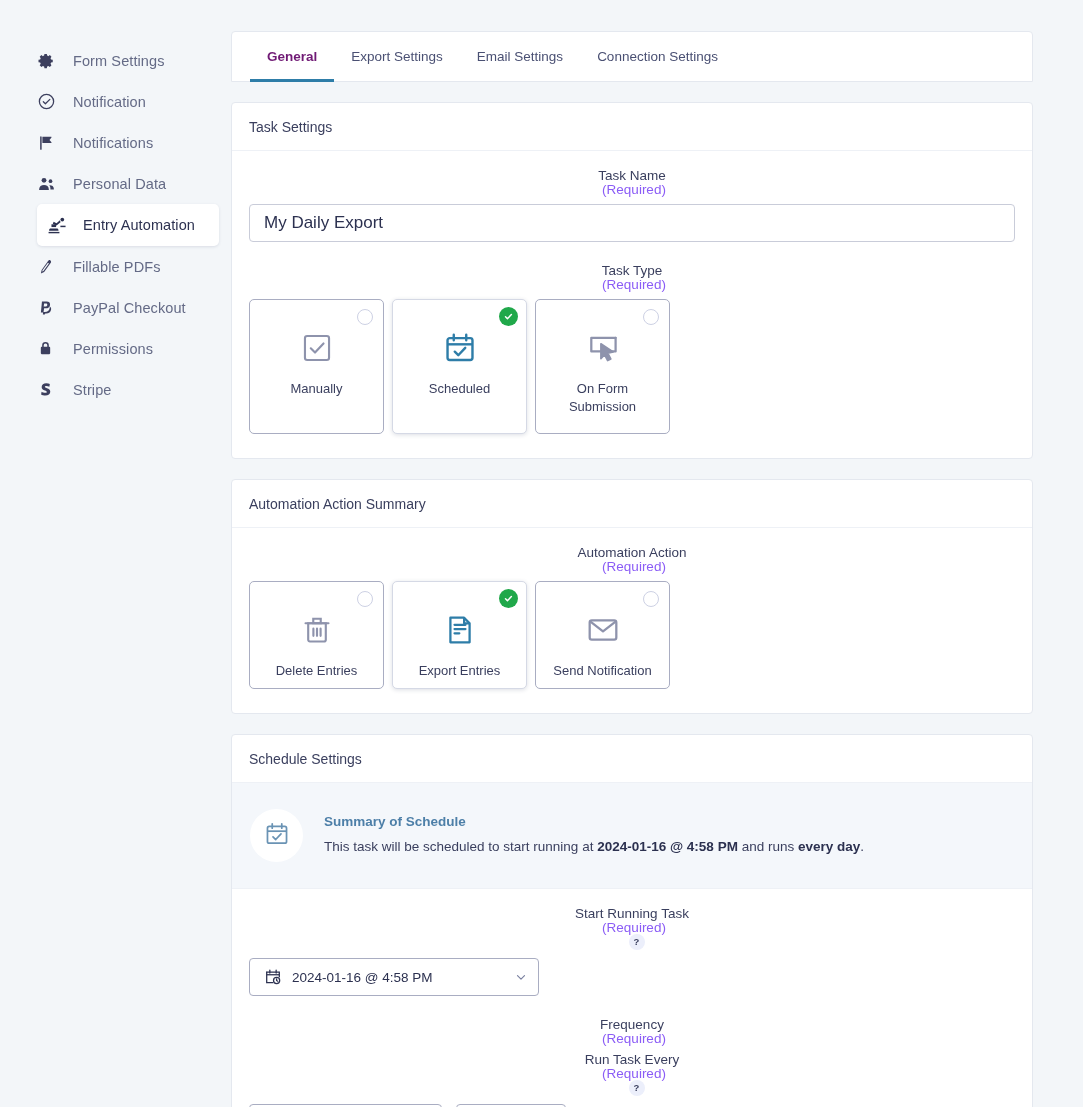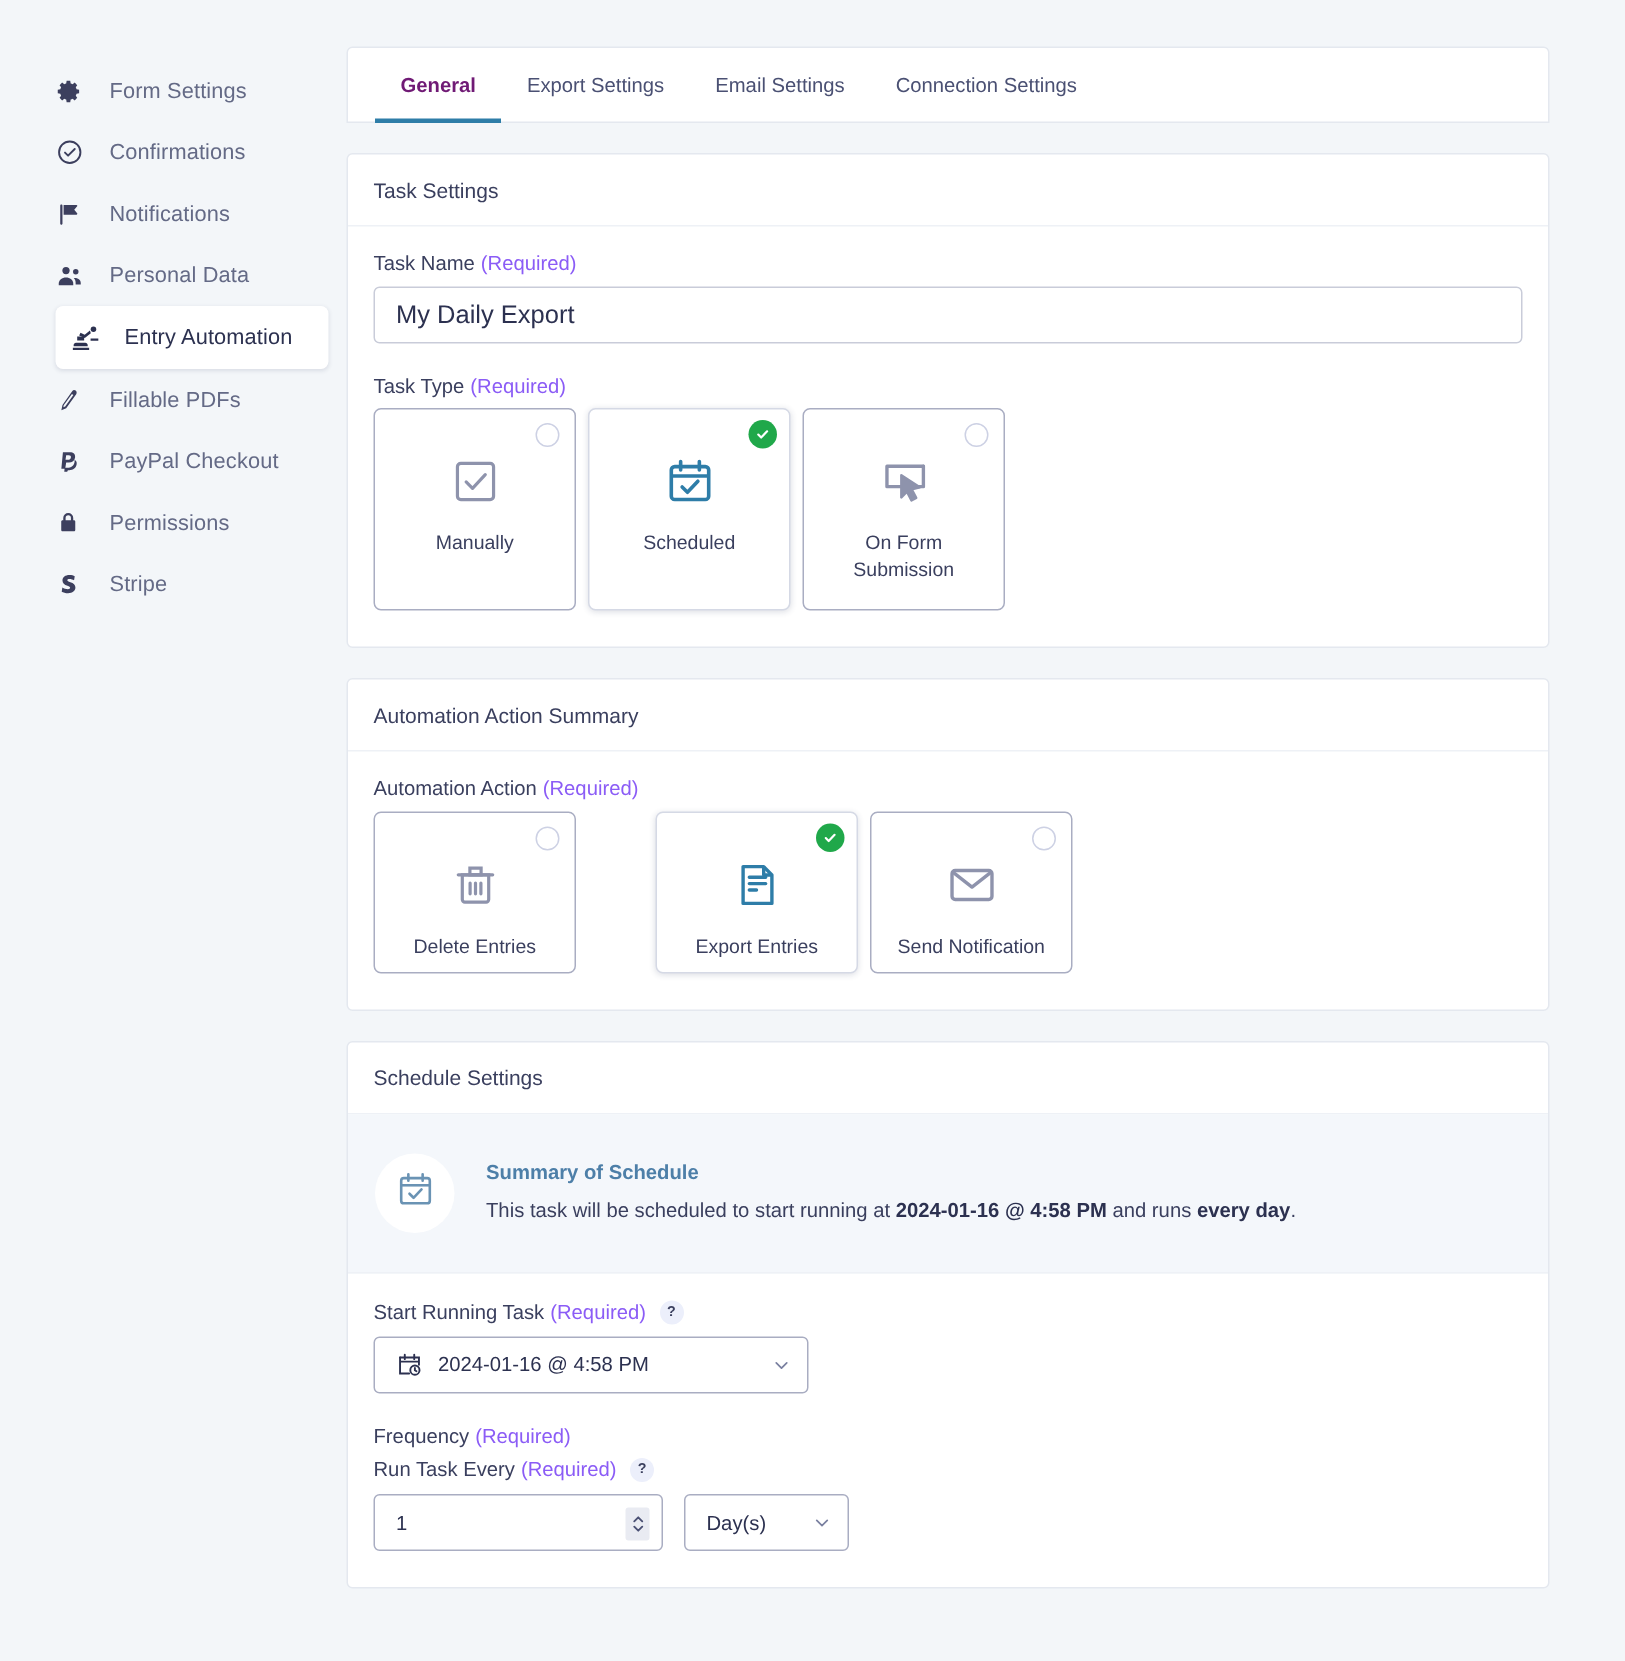--- a/index.html
+++ b/index.html
@@ -255,7 +255,7 @@
             <path d="M8 12.3l2.6 2.6L16.2 9.3" stroke-linecap="round" stroke-linejoin="round"></path>
           </svg>
       </span>
-      <span class="nav-label">Confirmations</span>
+      <span class="nav-label">Notification</span>
     </div>
 
     <div class="nav-item">

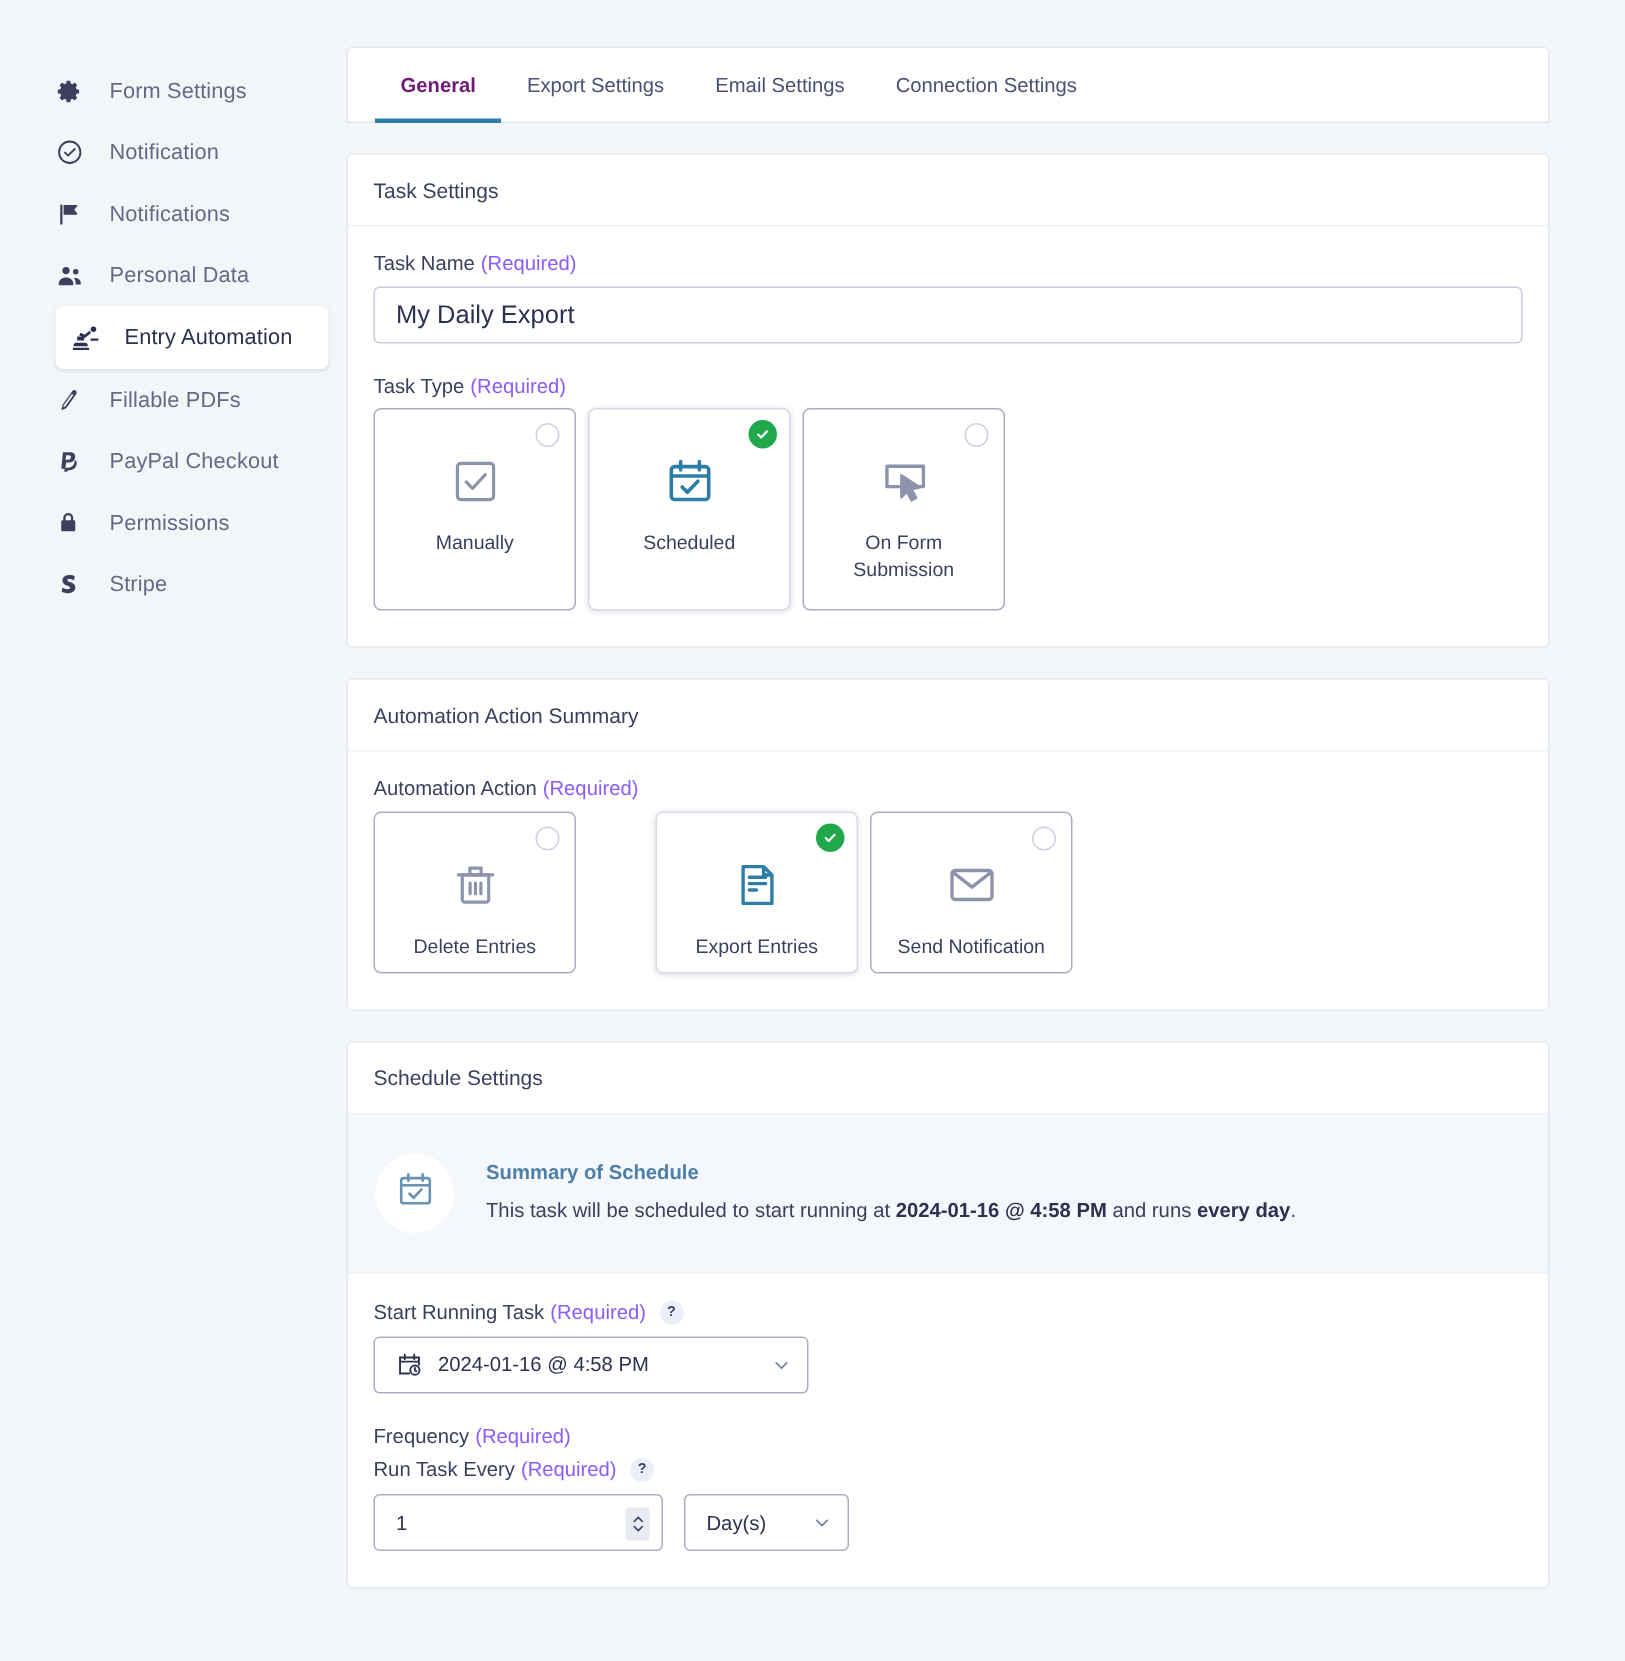--- a/index.html
+++ b/index.html
@@ -107,6 +107,7 @@
     margin-bottom: 8px;
     display: flex; align-items: center;
     line-height: 1;
+    flex-direction: column;
   }
   .req { color: #8b5cf6; margin-left: 4px; }
   .help-dot {

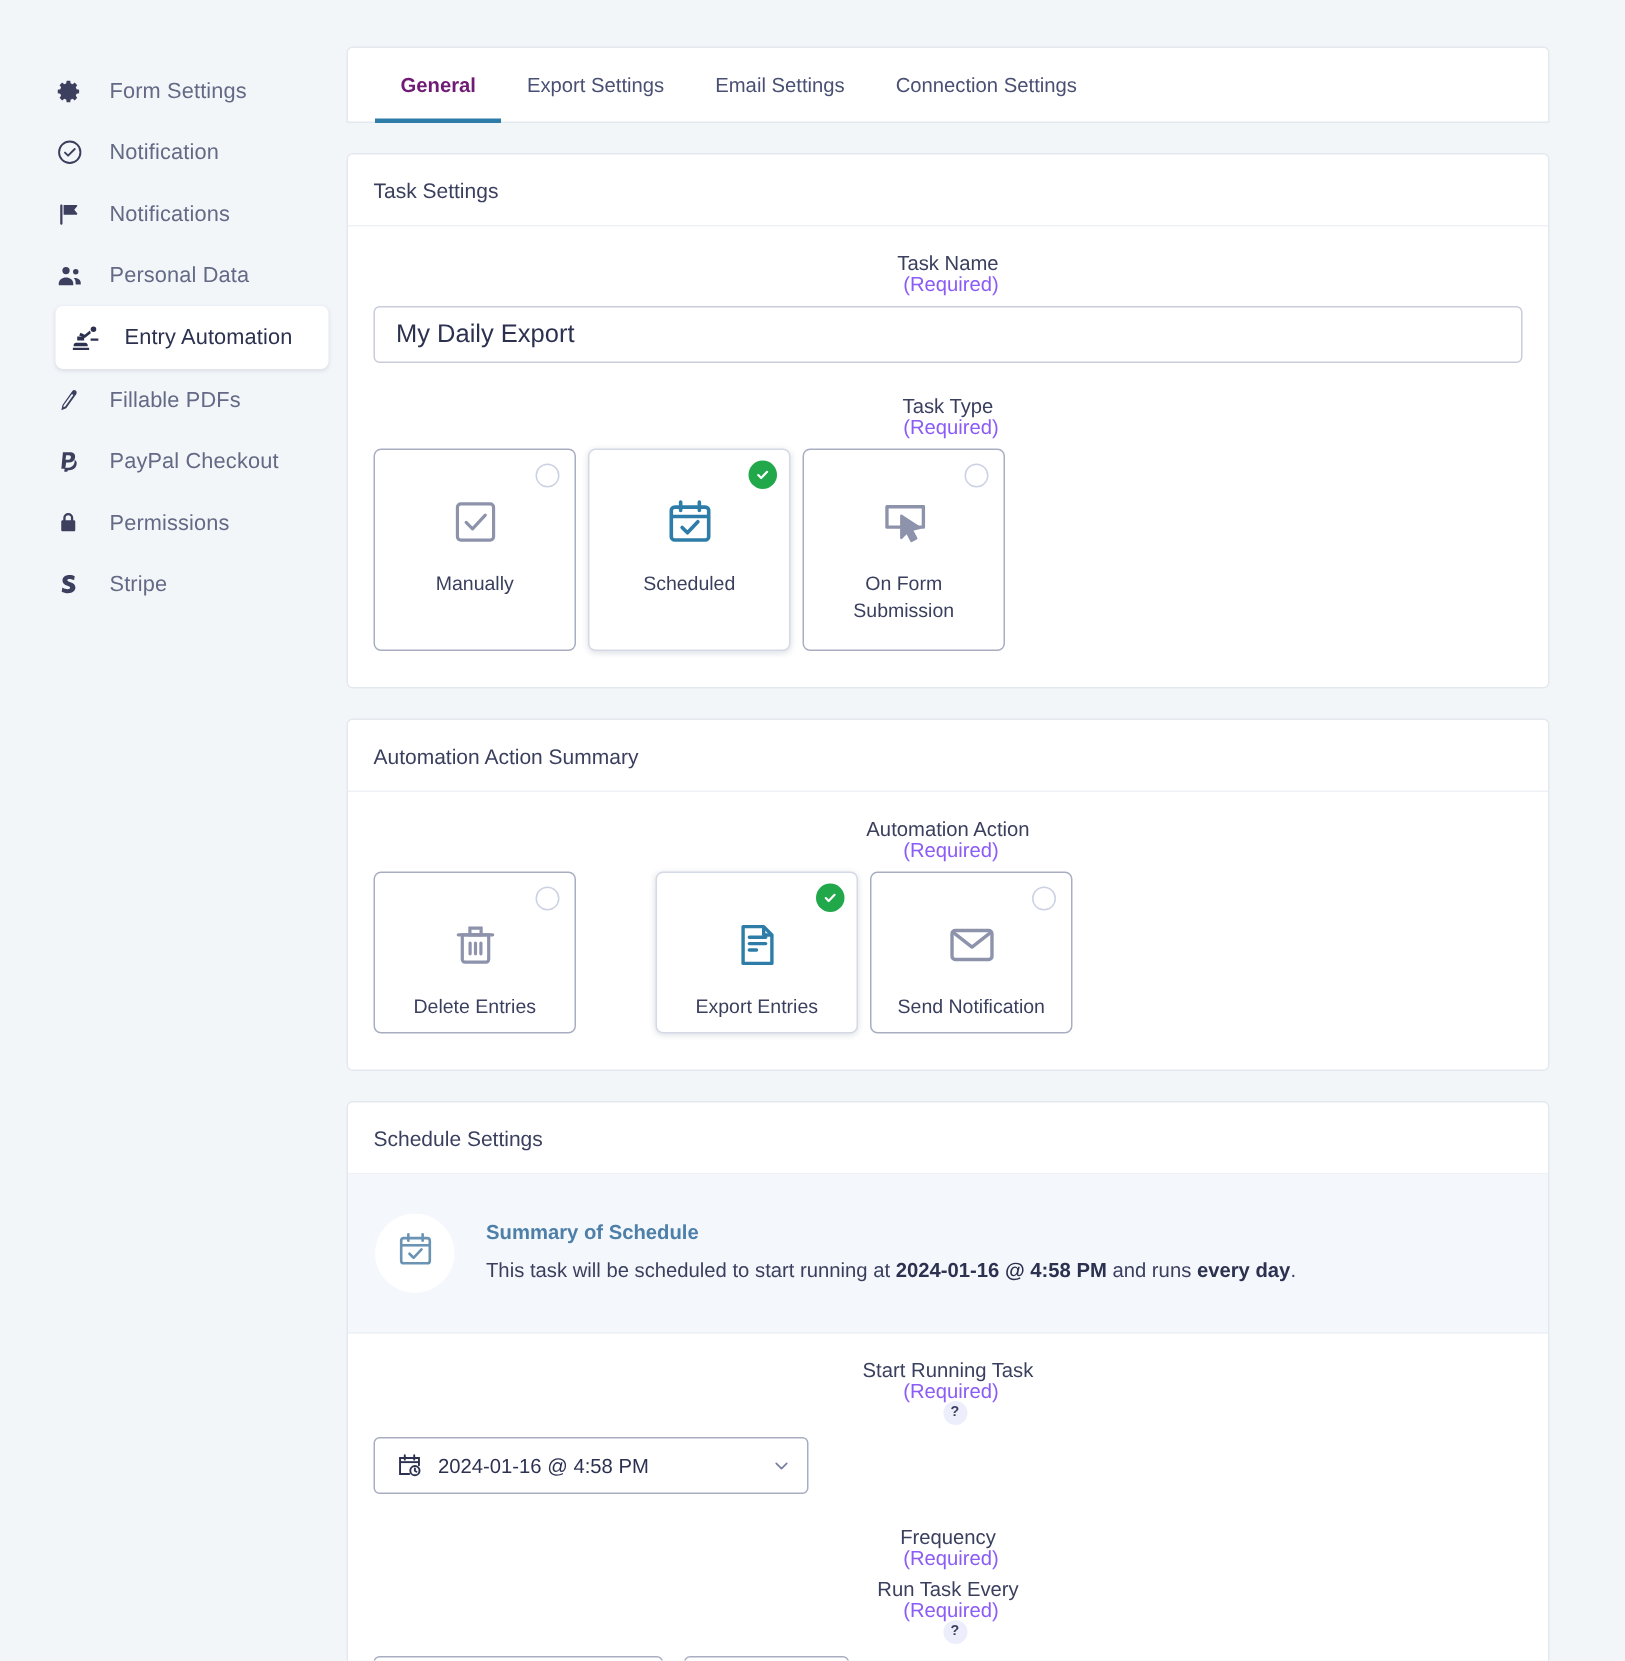--- a/index.html
+++ b/index.html
@@ -435,7 +435,7 @@
             <span class="card-label">Delete Entries</span>
           </div>
 
-          <div class="card selected" style="height:108px;margin-left:45px;">
+          <div class="card selected" style="height:108px;">
             <span class="radio-check">
               <svg width="11" height="11" viewBox="0 0 24 24" fill="none" stroke="#ffffff" stroke-width="3.2">
                   <path d="M5.5 12.5l4.2 4.2 8.6-9" stroke-linecap="round" stroke-linejoin="round"></path>

